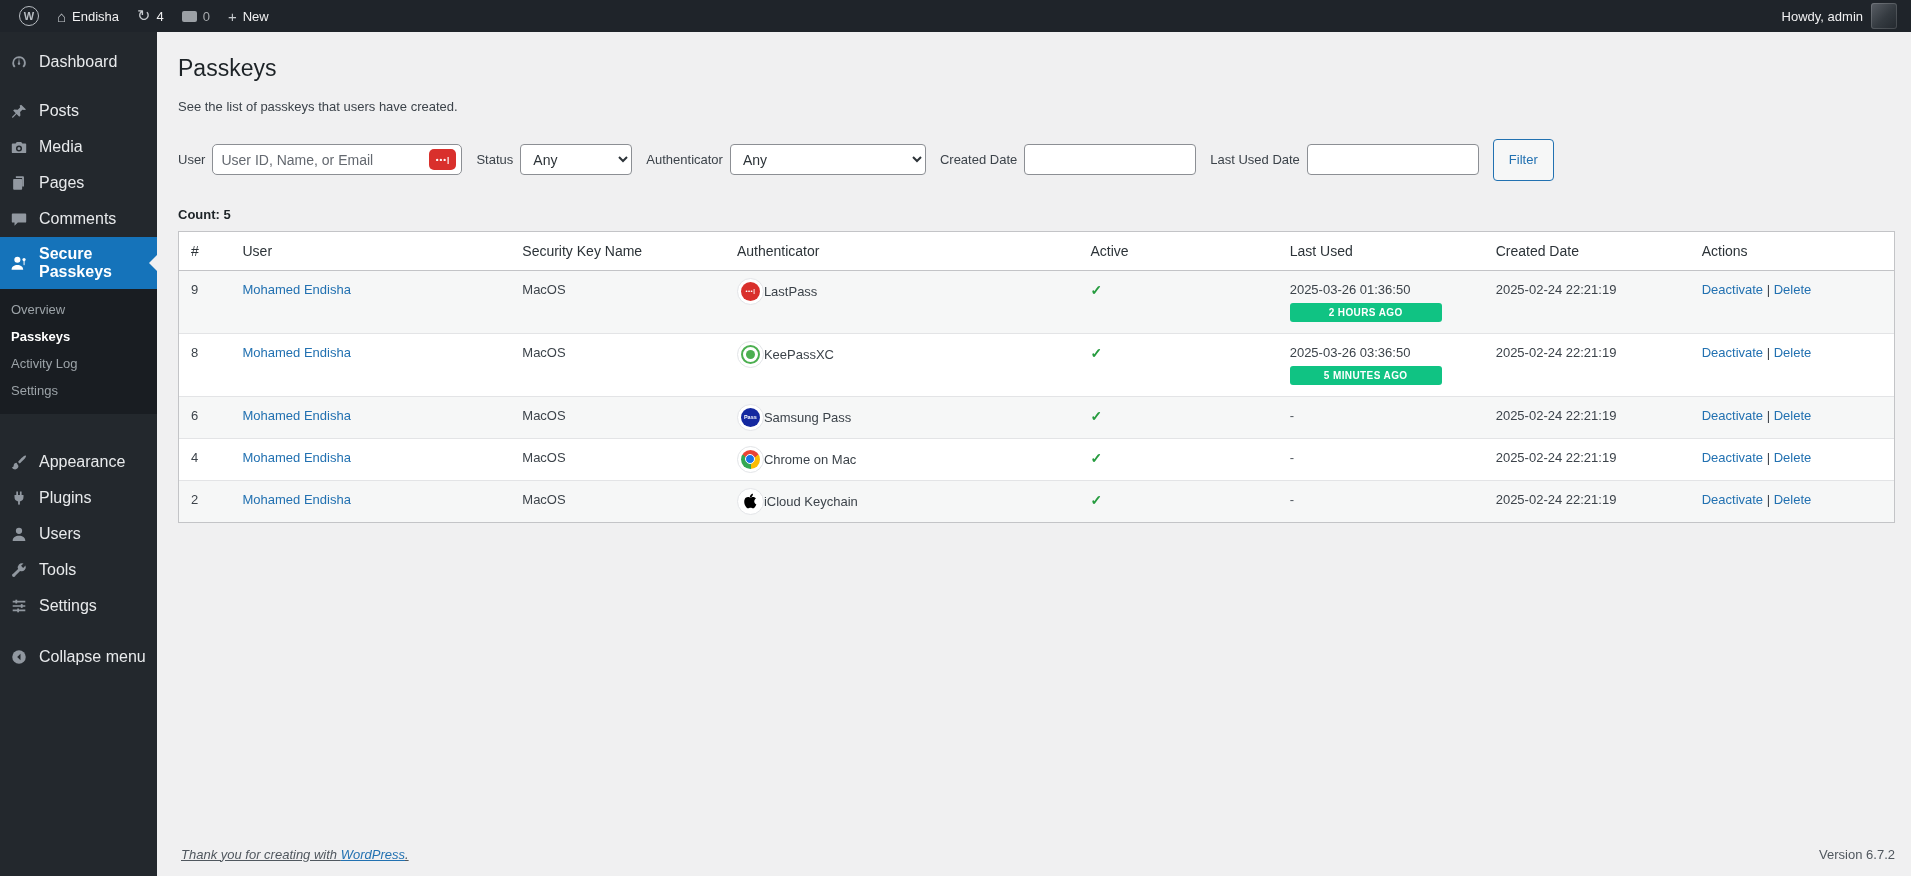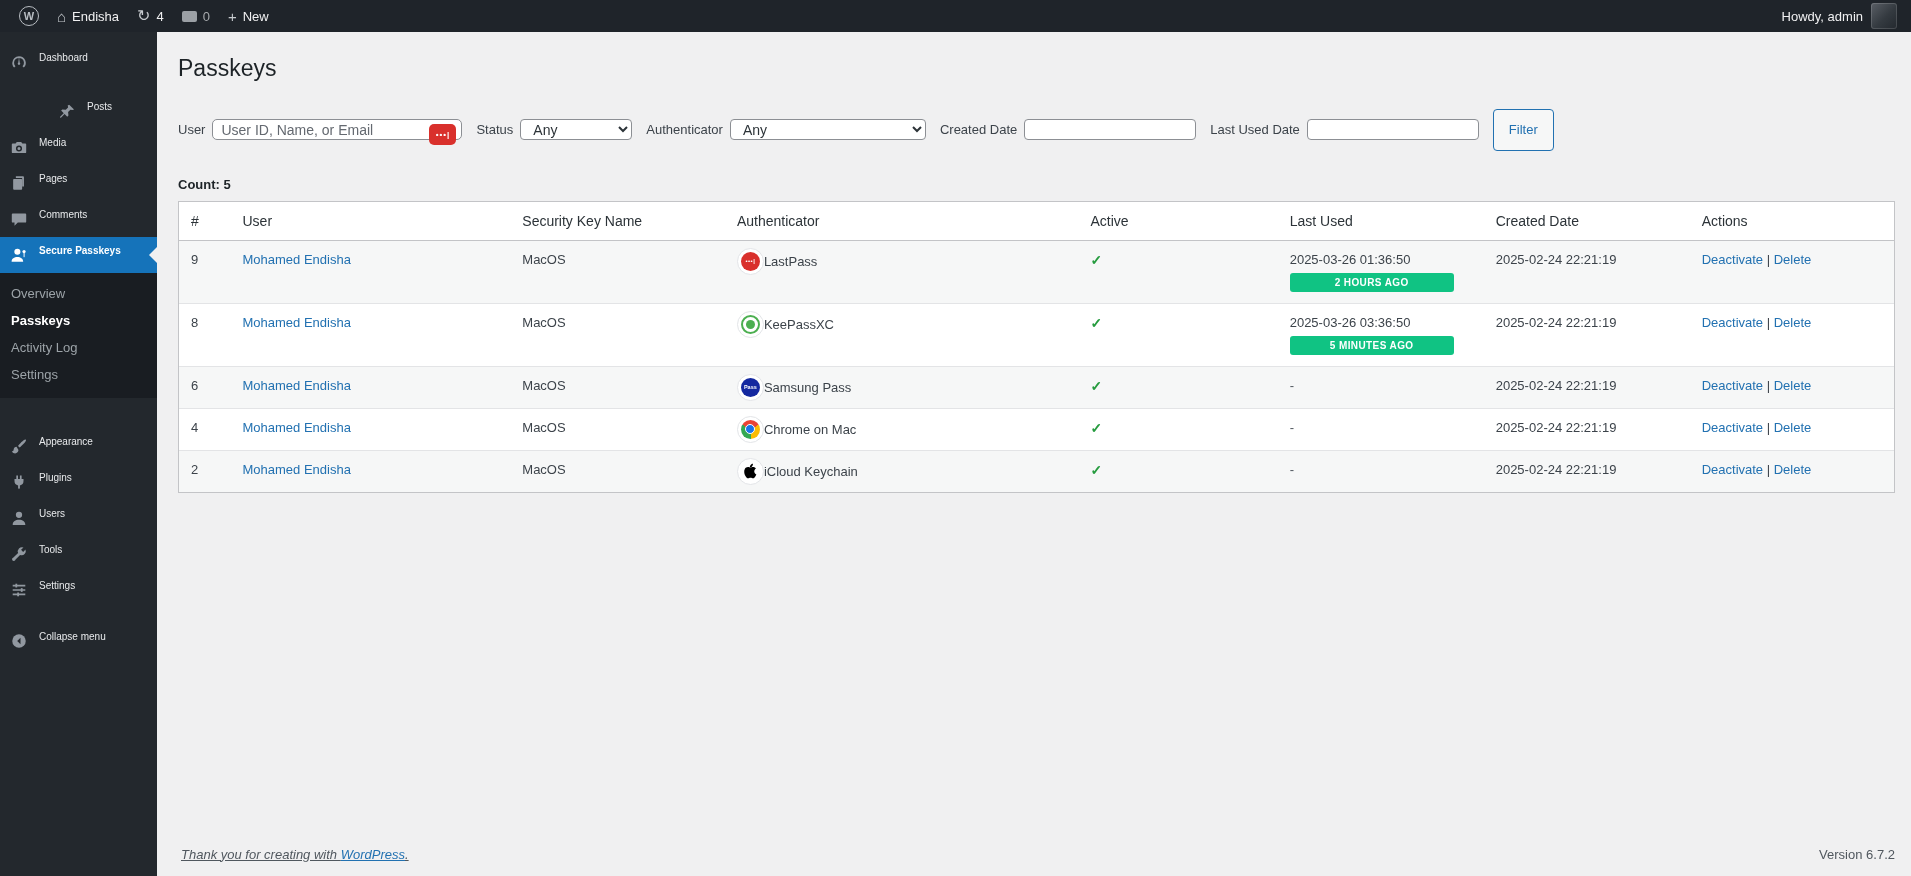--- a/index.html
+++ b/index.html
@@ -35,7 +35,7 @@
   ul.menu > li:nth-child(2){ margin-top:13px;margin-left:48px; }
   ul.menu > li:nth-child(7){ margin-top:30px; }
   ul.menu > li:nth-child(12){ margin-top:15px; }
-  .mi-row{ display:flex; align-items:flex-start; gap:10px; padding:8px 8px 8px 9px; font-size:10px; cursor:pointer; position:relative; color:#e8eaec; }
+  .mi-row{ display:flex; align-items:center; gap:10px; padding:8px 8px 8px 9px; font-size:16px; cursor:pointer; position:relative; color:#e8eaec; }
   .mi-icon{ width:20px; height:20px; color:#9198a0; display:flex; align-items:center; justify-content:center; flex:0 0 20px; }
   .mi-icon svg{ width:18px; height:18px; fill:currentColor; }
   li.menu-item.active > .mi-row{ background:var(--active-blue); color:#fff; font-weight:700; }

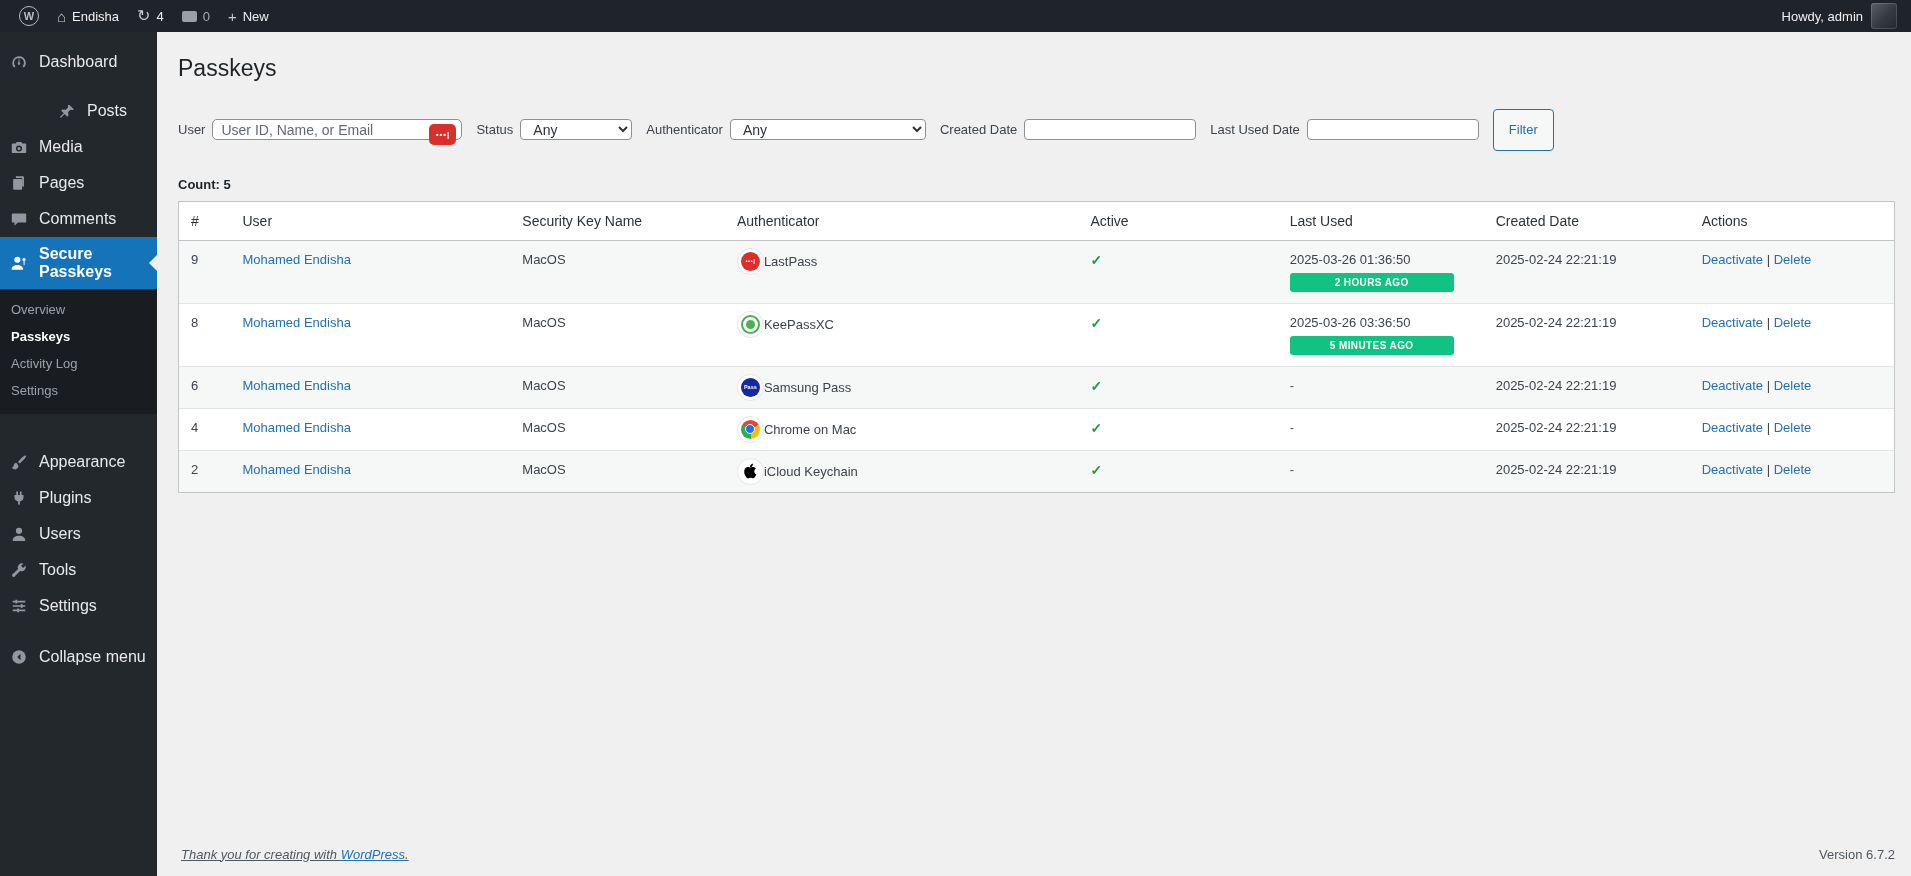--- a/index.html
+++ b/index.html
@@ -32,7 +32,7 @@
   
   ul.menu{ list-style:none; padding-top:12px; }
   li.menu-item{ position:relative; }
-  ul.menu > li:nth-child(2){ margin-top:13px;margin-left:48px; }
+  ul.menu > li:nth-child(2){ margin-top:13px; }
   ul.menu > li:nth-child(7){ margin-top:30px; }
   ul.menu > li:nth-child(12){ margin-top:15px; }
   .mi-row{ display:flex; align-items:center; gap:10px; padding:8px 8px 8px 9px; font-size:16px; cursor:pointer; position:relative; color:#e8eaec; }

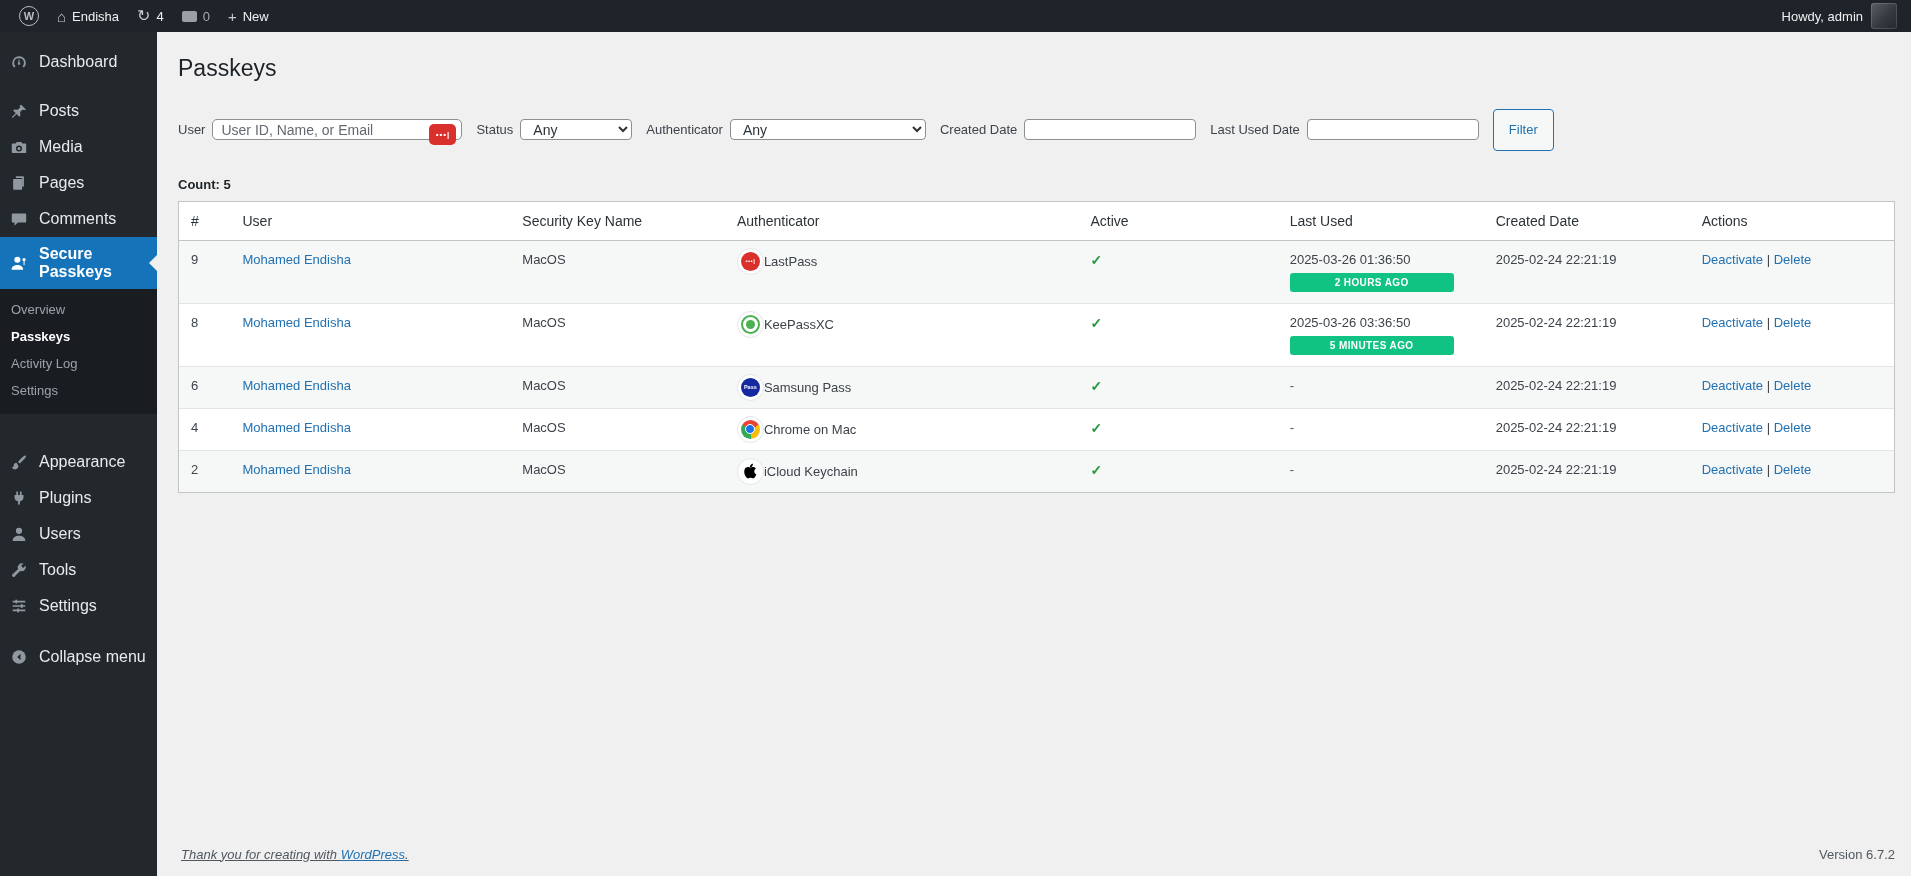--- a/index.html
+++ b/index.html
@@ -272,6 +272,7 @@
 
   <div class="content">
     <h1 class="page-title">Passkeys</h1>
+    <div class="page-sub">See the list of passkeys that users have created.</div>
 
     <div class="filters">
       <div class="f-group">

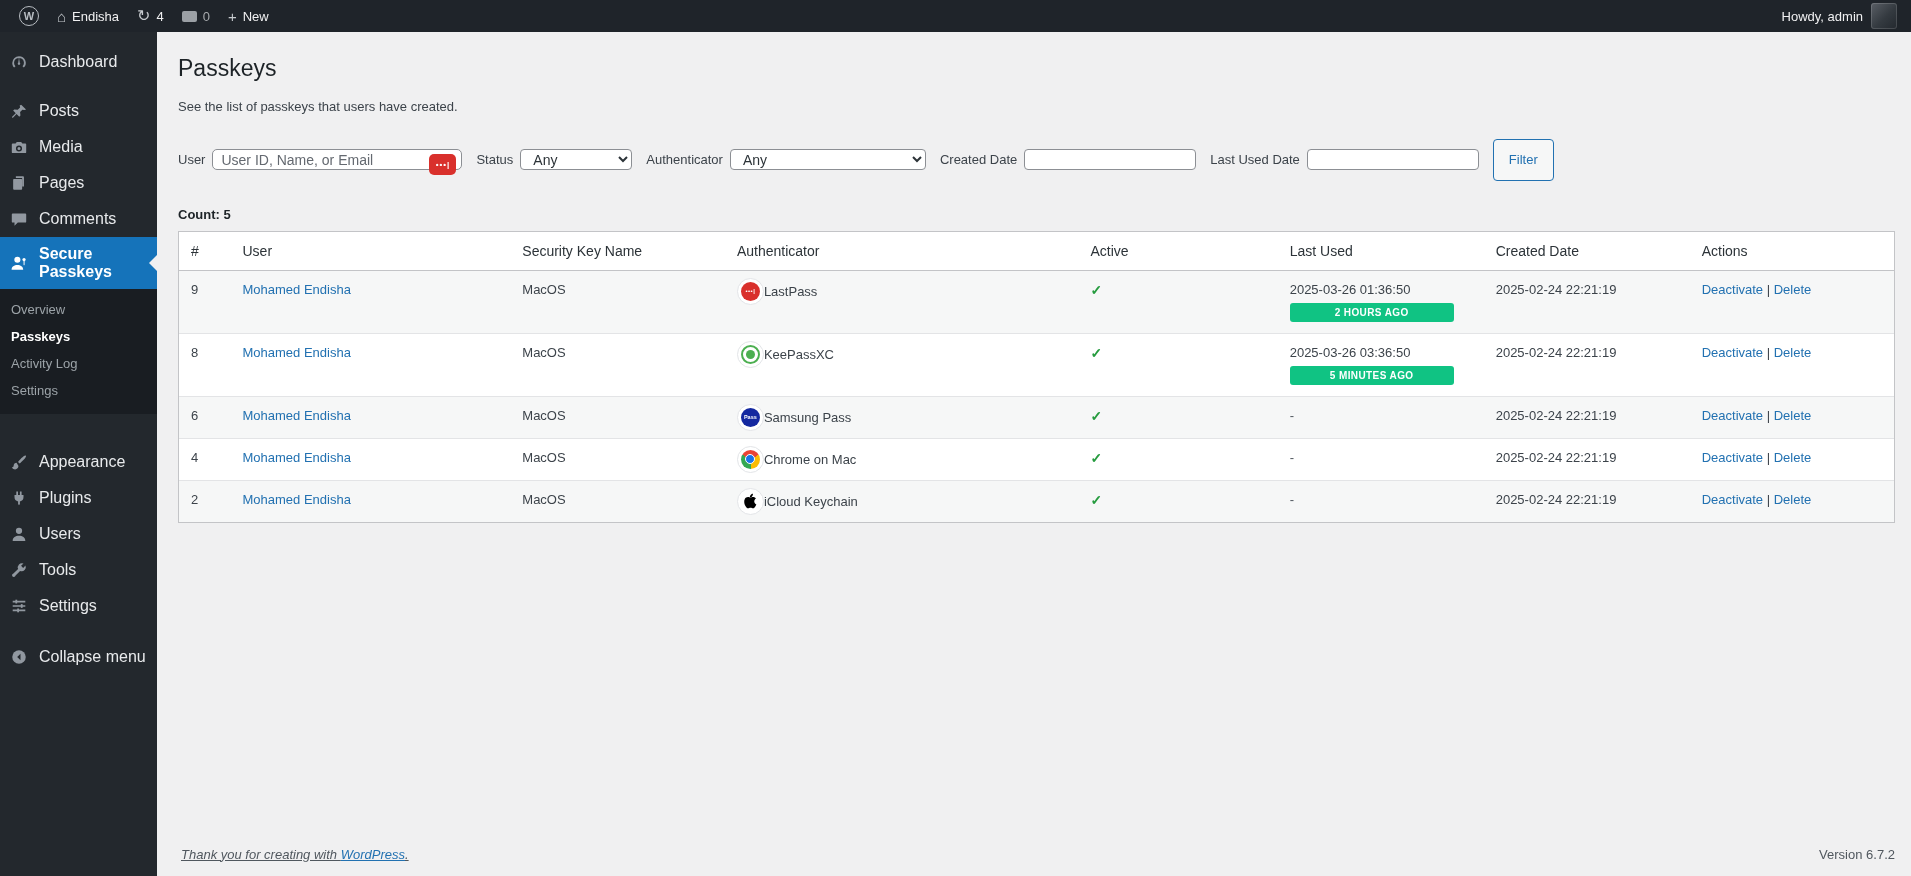--- a/index.html
+++ b/index.html
@@ -54,7 +54,7 @@
   .filters{ margin-top:25px; display:flex; align-items:center; gap:14px; }
   .f-group{ display:flex; align-items:center; gap:7px; }
   .f-label{ color:#3c434a; font-size:13px; white-space:nowrap; }
-  .txt-input, .sel, .date-input{ height:21px; border:1px solid #8c8f94; border-radius:4px; background:#fff; font-family:inherit; font-size:14px; color:#2c3338; padding:0 8px; }
+  .txt-input, .sel, .date-input{ height:31px; border:1px solid #8c8f94; border-radius:4px; background:#fff; font-family:inherit; font-size:14px; color:#2c3338; padding:0 8px; }
   .user-wrap{ position:relative; }
   .user-wrap .txt-input{ width:250px; padding-right:40px; border-radius:5px; }
   .txt-input::placeholder{ color:#646970; }

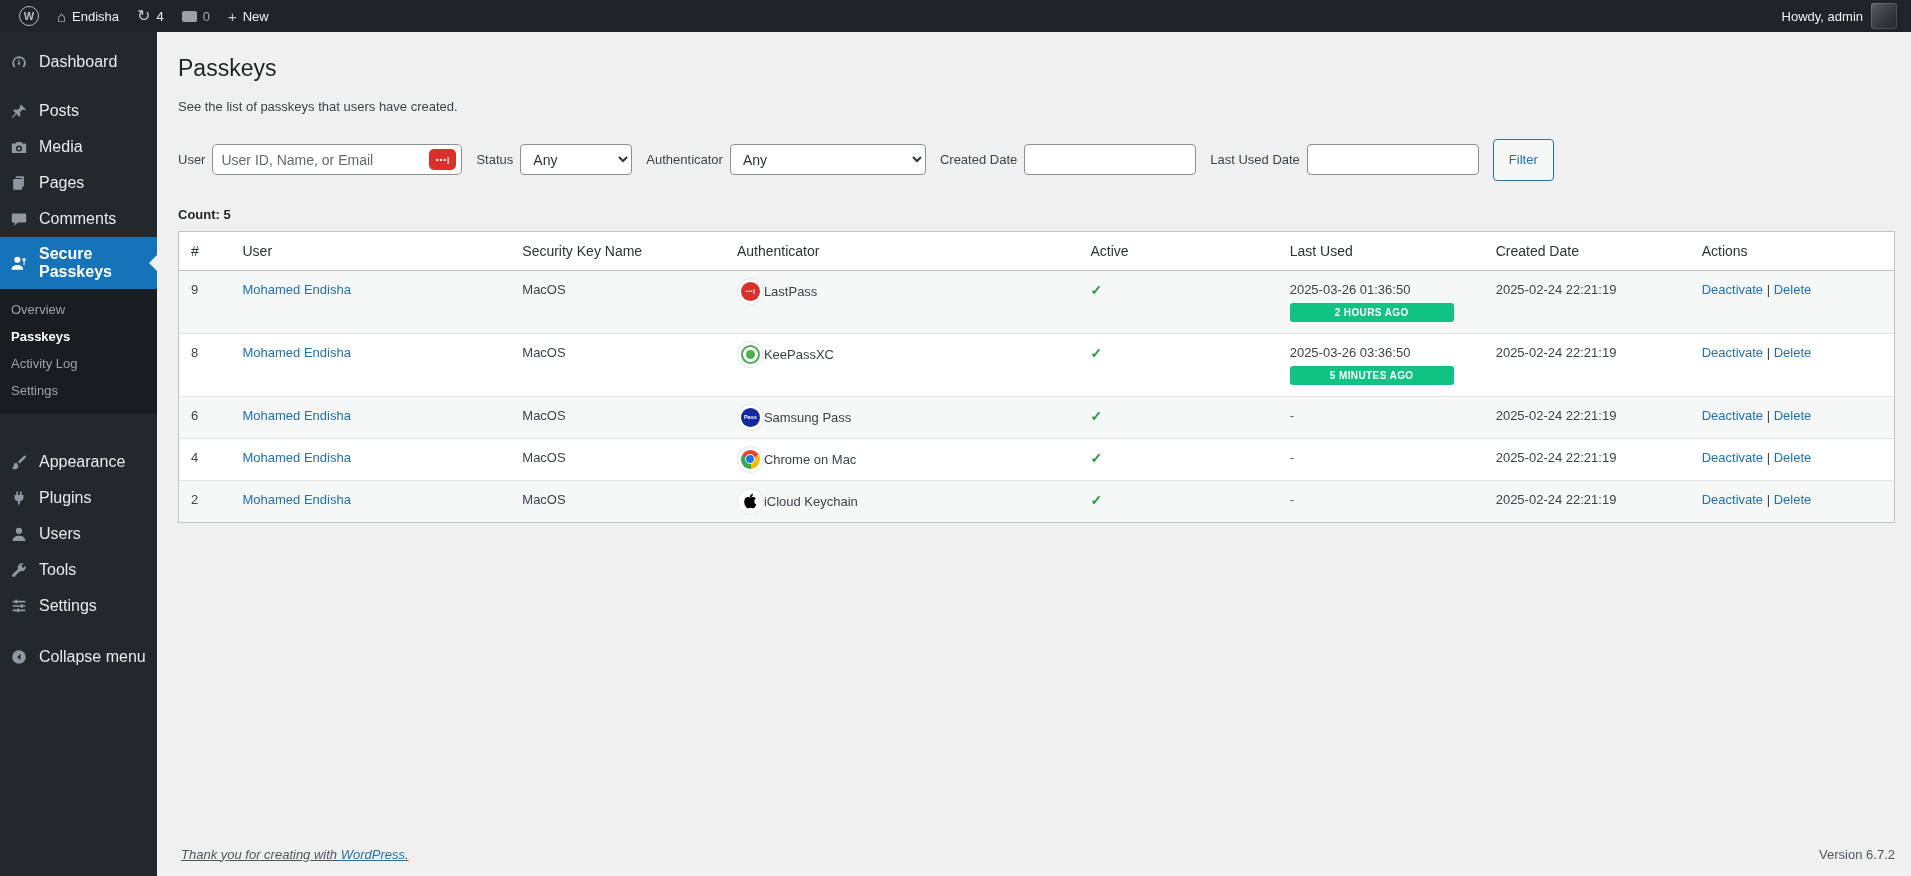--- a/index.html
+++ b/index.html
@@ -89,7 +89,7 @@
   .ic-apple{ width:19px; height:19px; display:flex; align-items:center; justify-content:center; color:#000; }
   .ic-apple svg{ width:14px; height:16px; fill:currentColor; }
   .check{ color:var(--check-green); font-weight:bold; font-size:14px; }
-  .ago-badge{ display:block; width:164px; margin-top:6px; background:var(--badge-green); color:#fff; font-size:10px; font-weight:700; letter-spacing:.4px; text-align:center; padding:4px 0; border-radius:3px; }
+  .ago-badge{ display:block; width:152px; margin-top:6px; background:var(--badge-green); color:#fff; font-size:10px; font-weight:700; letter-spacing:.4px; text-align:center; padding:4px 0; border-radius:3px; }
   .dash{ color:#50575e; }
   .act-sep{ color:#3c434a; }
 

